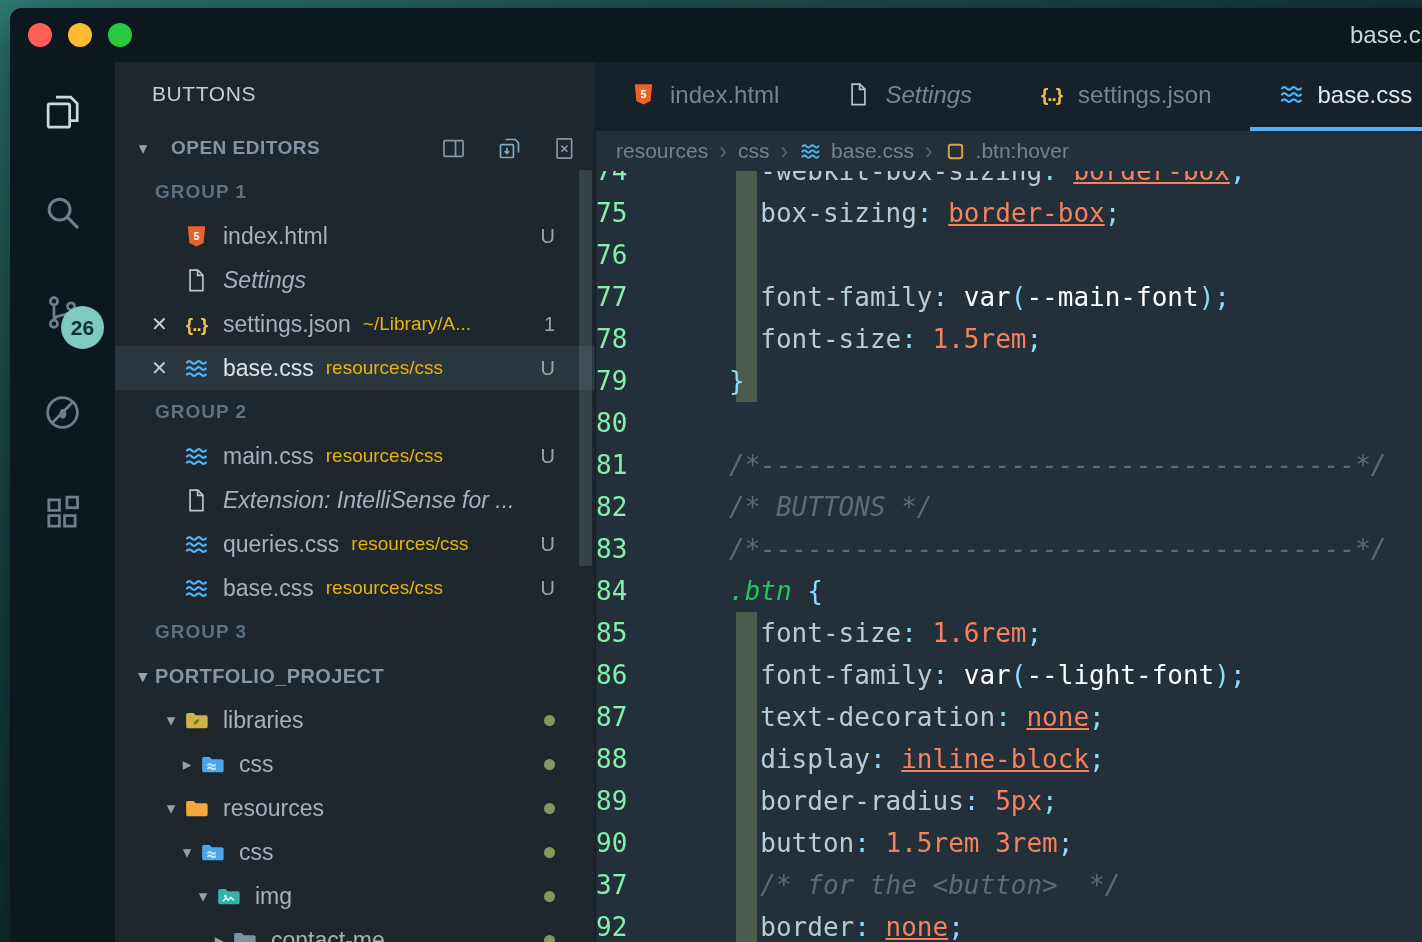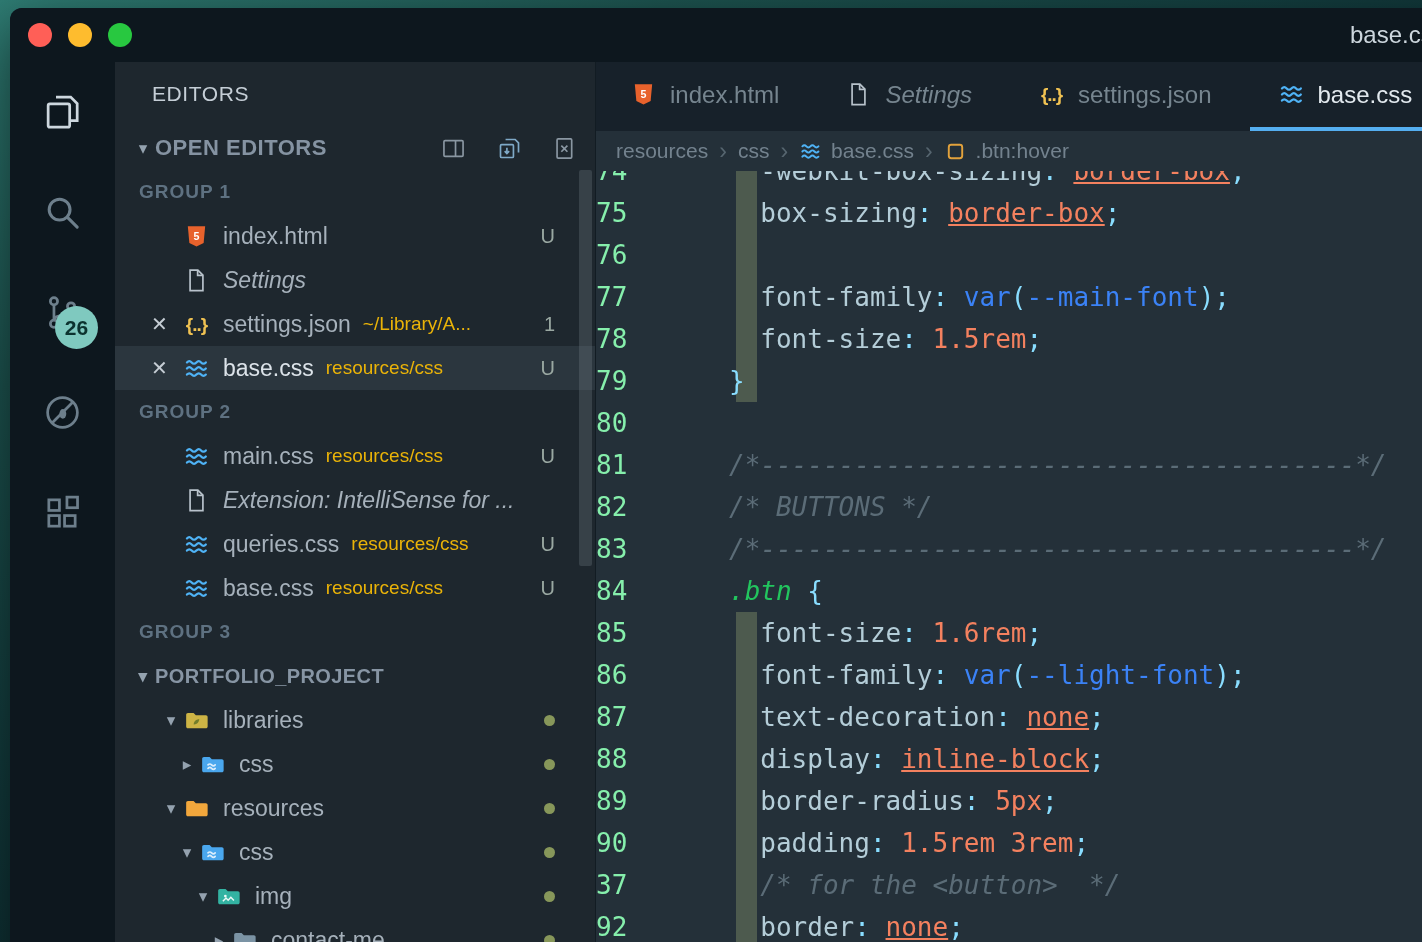--- a/index.html
+++ b/index.html
@@ -141,7 +141,7 @@
         </div>
       </div>
     <div class="sidebar">
-      <div class="sb-title">EDITORS</div>
+      <div class="sb-title">BUTTONS</div>
       <div class="oe-header">
         <span class="arrow">▾</span>
         <span class="oe-label">OPEN EDITORS</span>

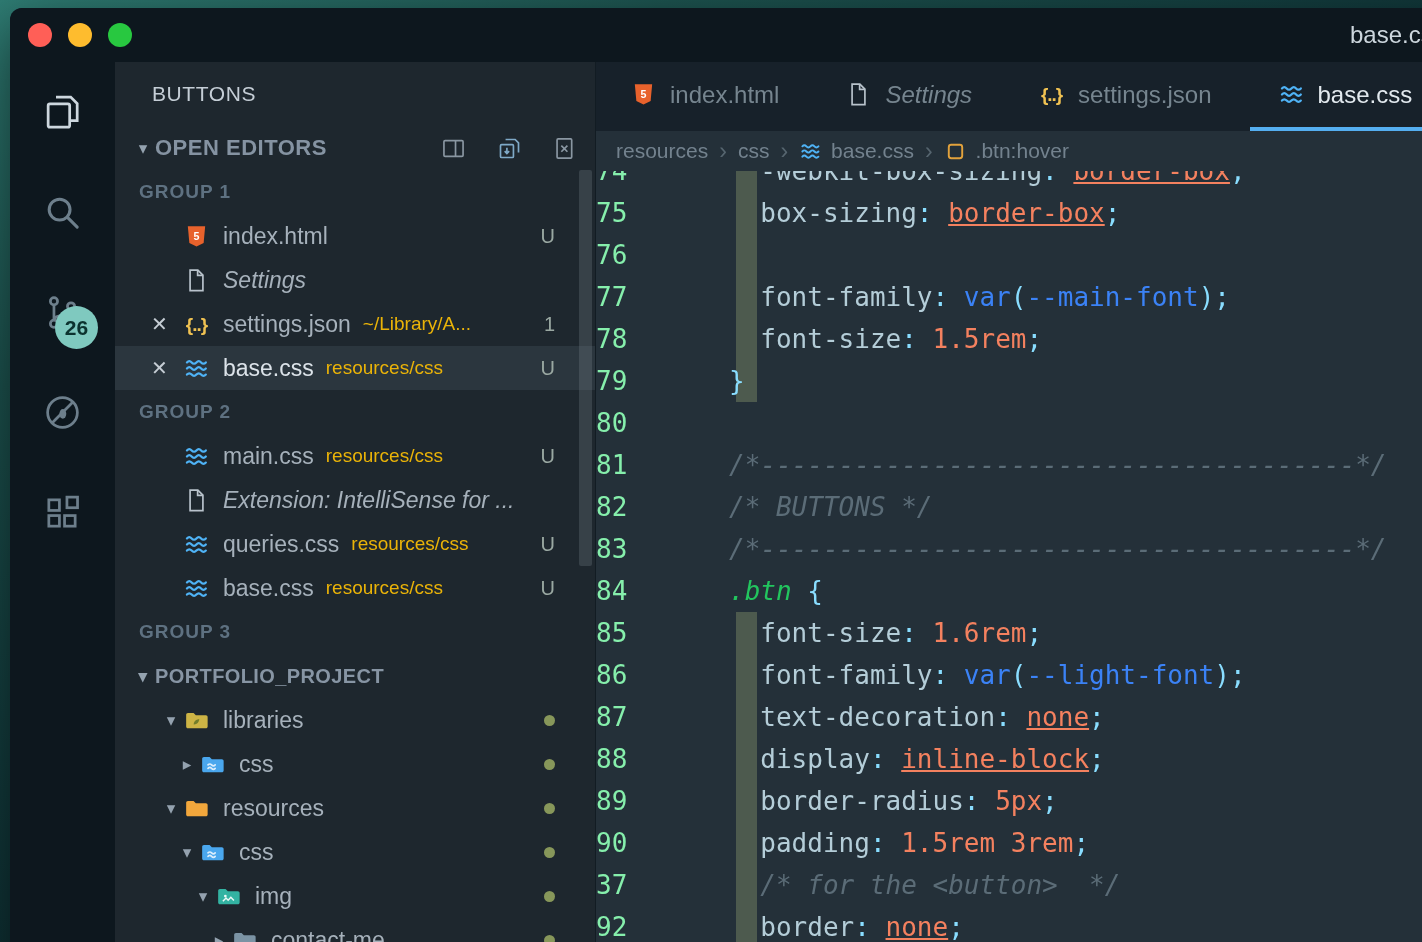--- a/index.html
+++ b/index.html
@@ -29,7 +29,7 @@
   .sidebar{width:480px;background:var(--sidebar,#1e272e);flex:none;position:relative;overflow:hidden;}
   .sb-title{height:64px;display:flex;align-items:center;padding-left:37px;font-size:21px;color:#c5ced6;letter-spacing:.6px;}
   .oe-header{height:44px;display:flex;align-items:center;padding-left:16px;cursor:pointer;}
-  .oe-label{font-size:22px;font-weight:bold;color:#8593a2;letter-spacing:.5px;margin-left:0;}
+  .oe-label{font-size:19px;font-weight:bold;color:#8593a2;letter-spacing:.5px;margin-left:16px;}
   .oe-actions{margin-left:auto;display:inline-flex;gap:29px;padding-right:16px;}
   .oe-act{width:27px;height:27px;display:inline-flex;cursor:pointer;}
   .oe-act span,.oe-act svg{width:100%;height:100%;}

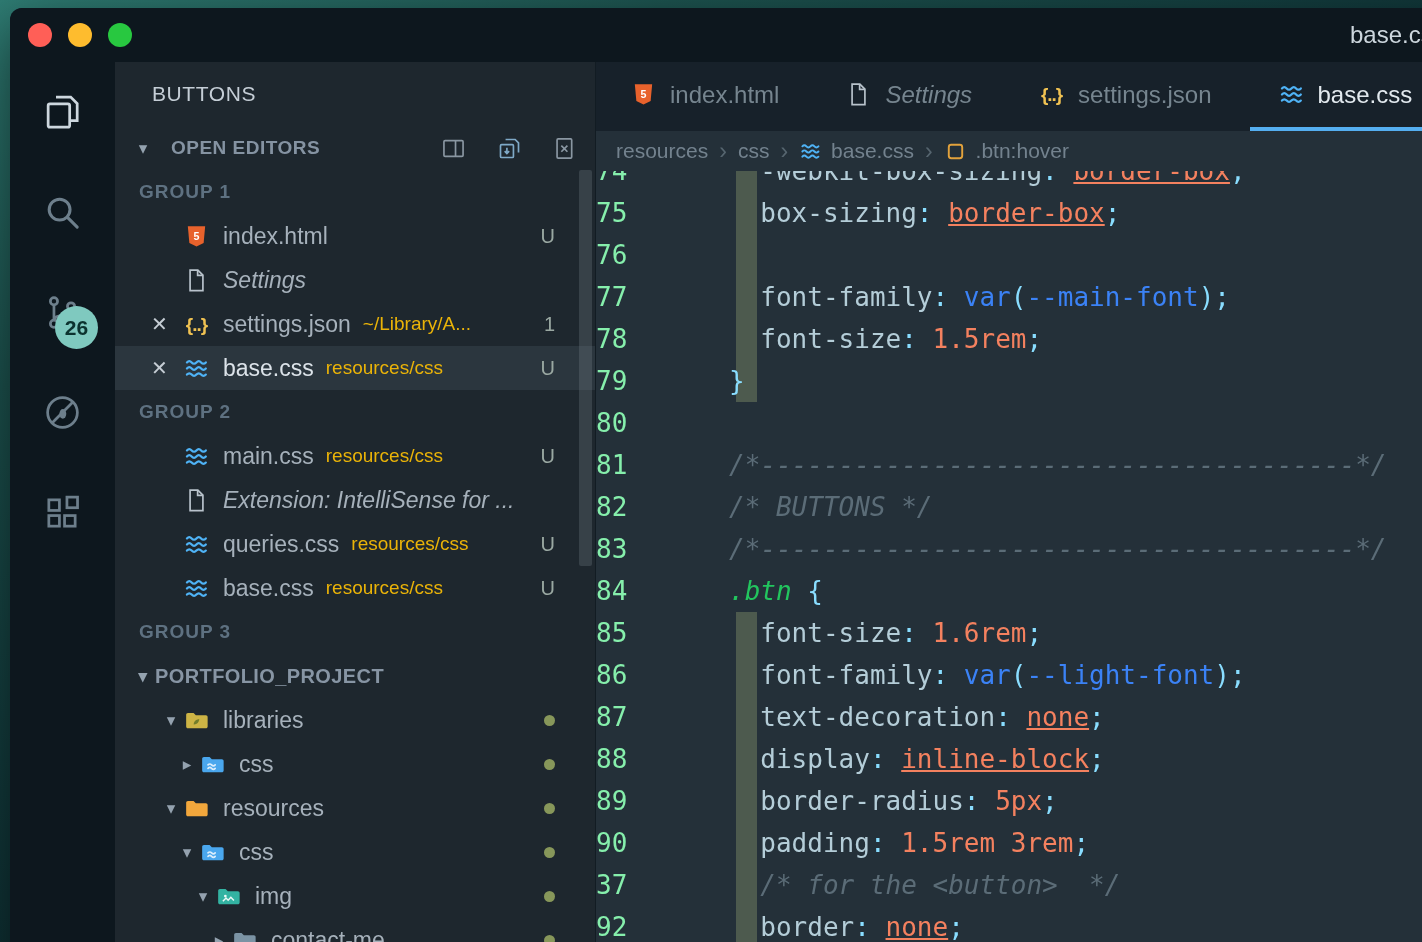--- a/index.html
+++ b/index.html
@@ -34,7 +34,7 @@
   .oe-act{width:27px;height:27px;display:inline-flex;cursor:pointer;}
   .oe-act span,.oe-act svg{width:100%;height:100%;}
   .arrow{width:24px;flex:none;color:#94a2af;font-size:17px;display:inline-flex;justify-content:center;align-items:center;}
-  .group-label{height:44px;display:flex;align-items:center;padding-left:24px;font-size:19px;font-weight:bold;color:#5e7181;letter-spacing:1px;}
+  .group-label{height:44px;display:flex;align-items:center;padding-left:40px;font-size:19px;font-weight:bold;color:#5e7181;letter-spacing:1px;}
   .oe-row{height:44px;display:flex;align-items:center;padding-left:36px;font-size:23px;color:#a6b1bb;cursor:pointer;}
   .close-slot{width:32px;flex:none;font-size:20px;color:#c5cdd4;}
   .file-icon{width:27px;height:27px;margin-right:13px;flex:none;display:inline-flex;align-items:center;justify-content:center;}

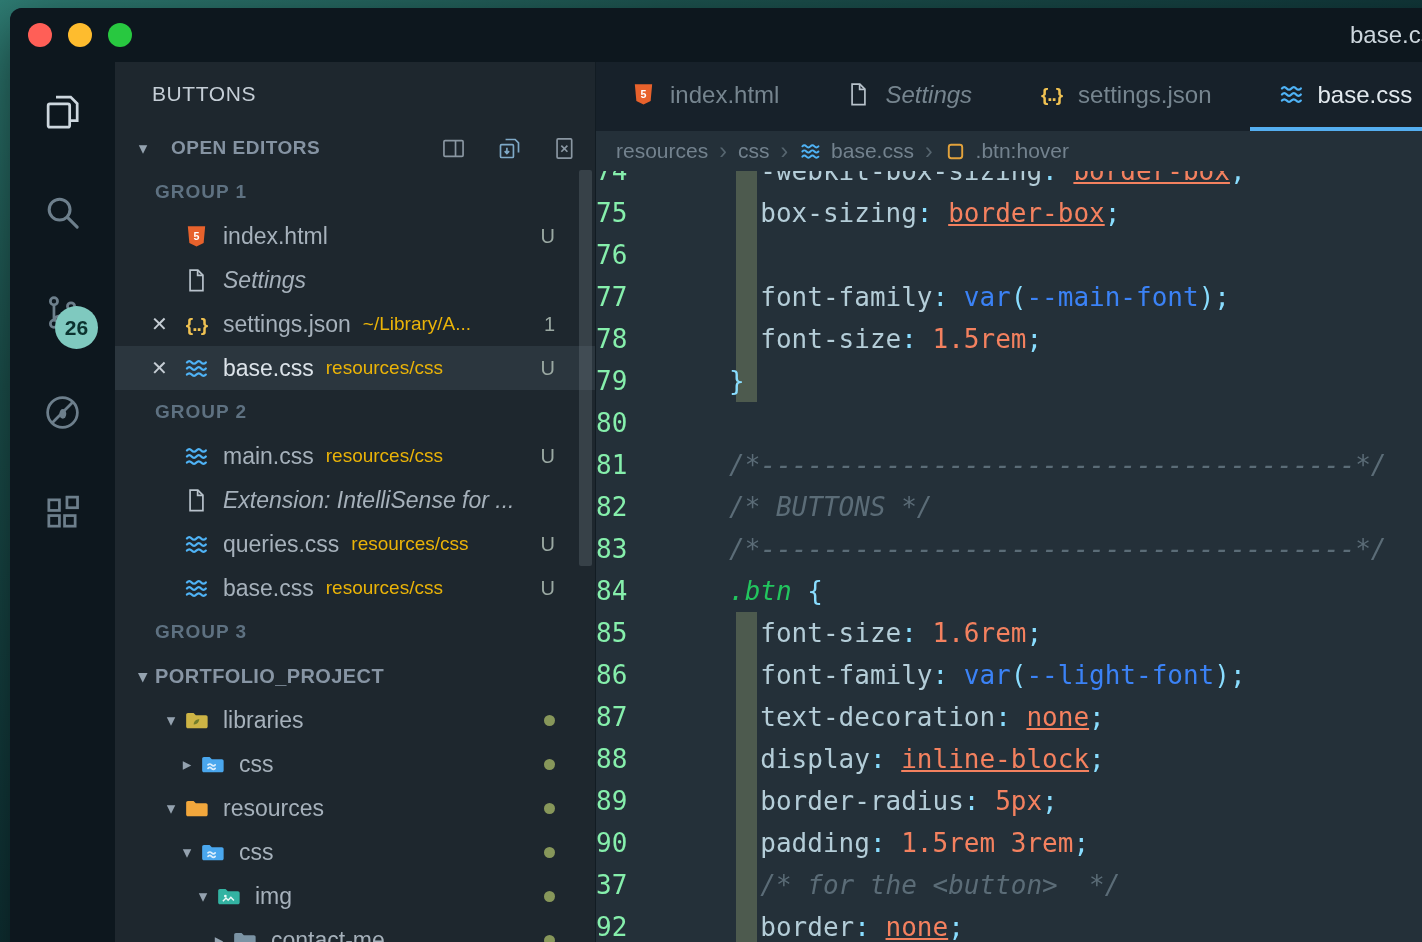--- a/index.html
+++ b/index.html
@@ -76,7 +76,7 @@
   .tk-pun{color:#89ddff;}
   .tk-val{color:#f4815f;text-decoration:underline;}
   .tk-num{color:#f4815f;}
-  .tk-fn{color:#3b82f6;}
+  .tk-fn{color:#ffffff;}
   .tk-cmt{color:#5b6c77;font-style:italic;}
   .tk-sel{color:#22c55e;font-style:italic;}
   .tk-brc{color:#89ddff;}

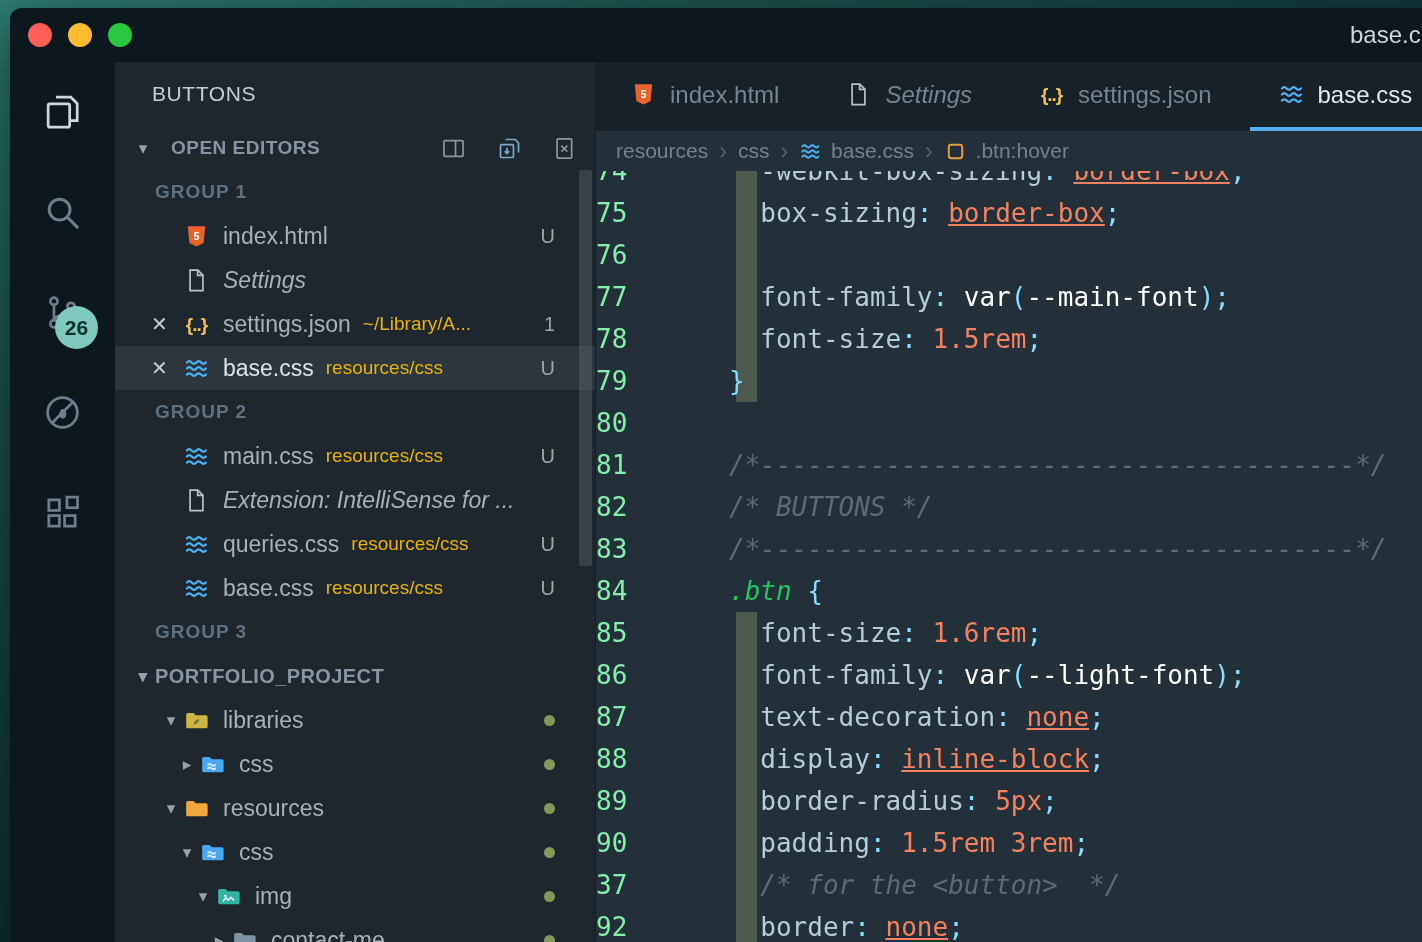--- a/index.html
+++ b/index.html
@@ -21,7 +21,7 @@
   .ab-item{height:100px;display:flex;align-items:center;justify-content:center;position:relative;cursor:pointer;}
   .ab-icon{width:41px;height:41px;display:block;}
   .ab-icon svg{width:100%;height:100%;display:block;}
-  .ab-badge{position:absolute;right:17px;bottom:13px;width:43px;height:43px;border-radius:50%;
+  .ab-badge{position:absolute;right:11px;bottom:13px;width:43px;height:43px;border-radius:50%;
     background:var(--badge,#7fc9bf);color:#0c332f;font-size:21px;font-weight:bold;
     display:flex;align-items:center;justify-content:center;}
 

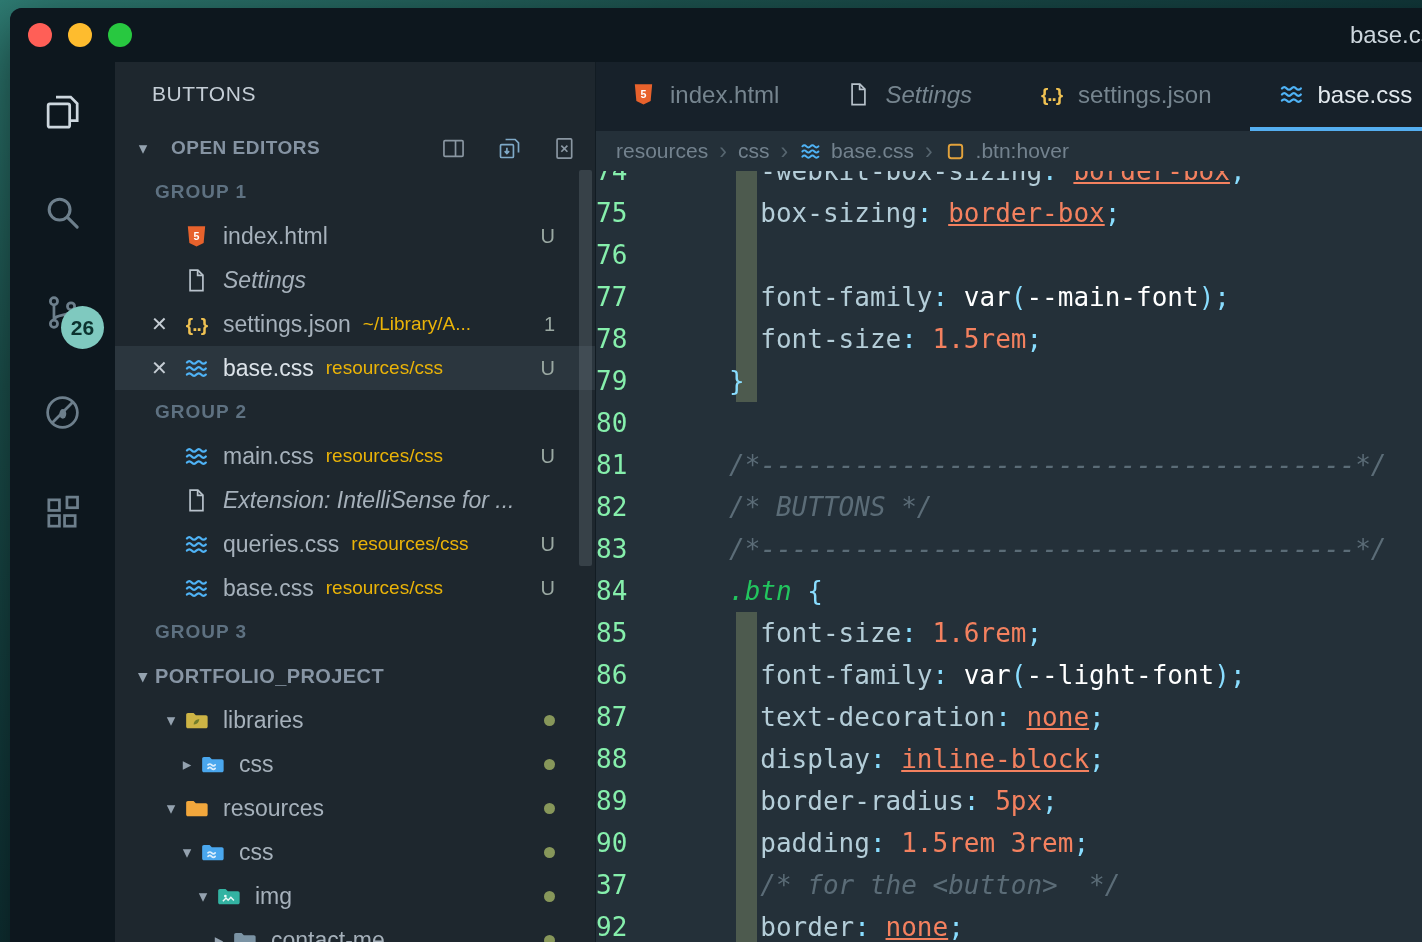--- a/index.html
+++ b/index.html
@@ -473,7 +473,7 @@
             </div>
             <div class="cline mod">
               <span class="num">90</span>
-              <span class="ctext"><span class="tk-pln">  </span><span class="tk-prop">padding</span><span class="tk-pun">: </span><span class="tk-num">1.5rem</span><span class="tk-pln"> </span><span class="tk-num">3rem</span><span class="tk-pun">;</span></span>
+              <span class="ctext"><span class="tk-pln">  </span><span class="tk-prop">button</span><span class="tk-pun">: </span><span class="tk-num">1.5rem</span><span class="tk-pln"> </span><span class="tk-num">3rem</span><span class="tk-pun">;</span></span>
             </div>
             <div class="cline mod">
               <span class="num">37</span>

